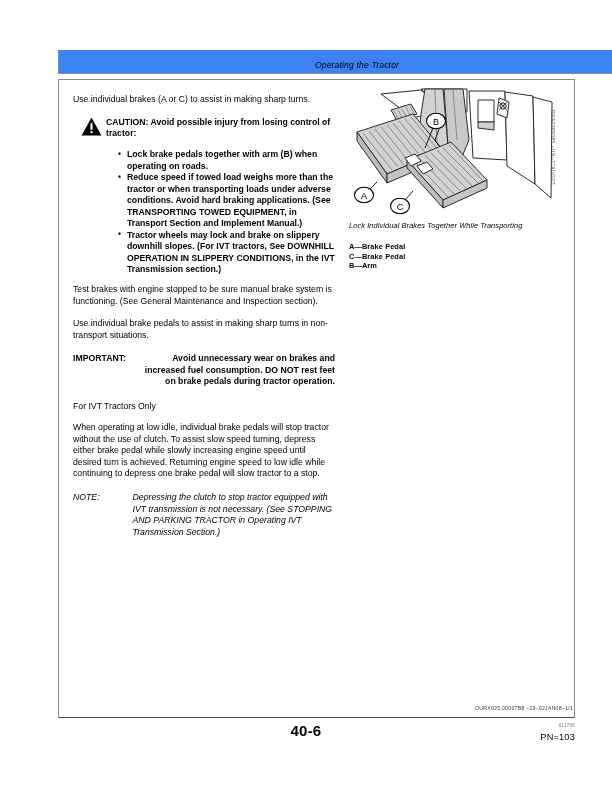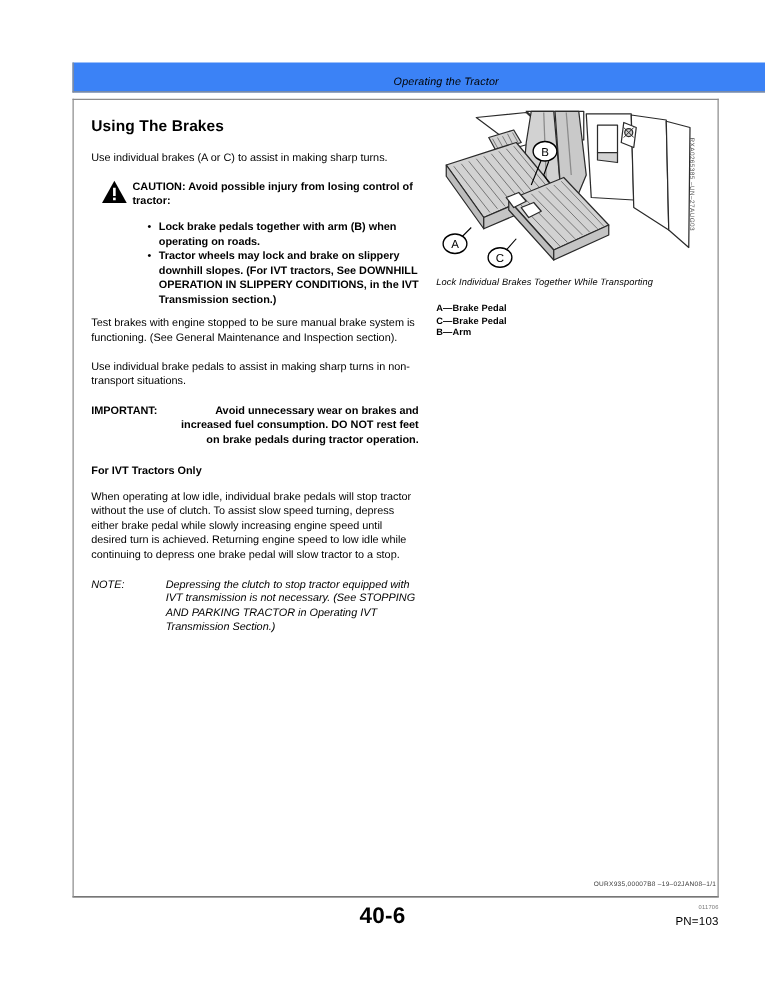--- a/index.html
+++ b/index.html
@@ -255,7 +255,6 @@
 
     <div class="col-left">
 
-      <h1 class="section-title">Using The Brakes</h1>
 
       <p class="body">Use individual brakes (A or C) to assist in making sharp turns.</p>
 

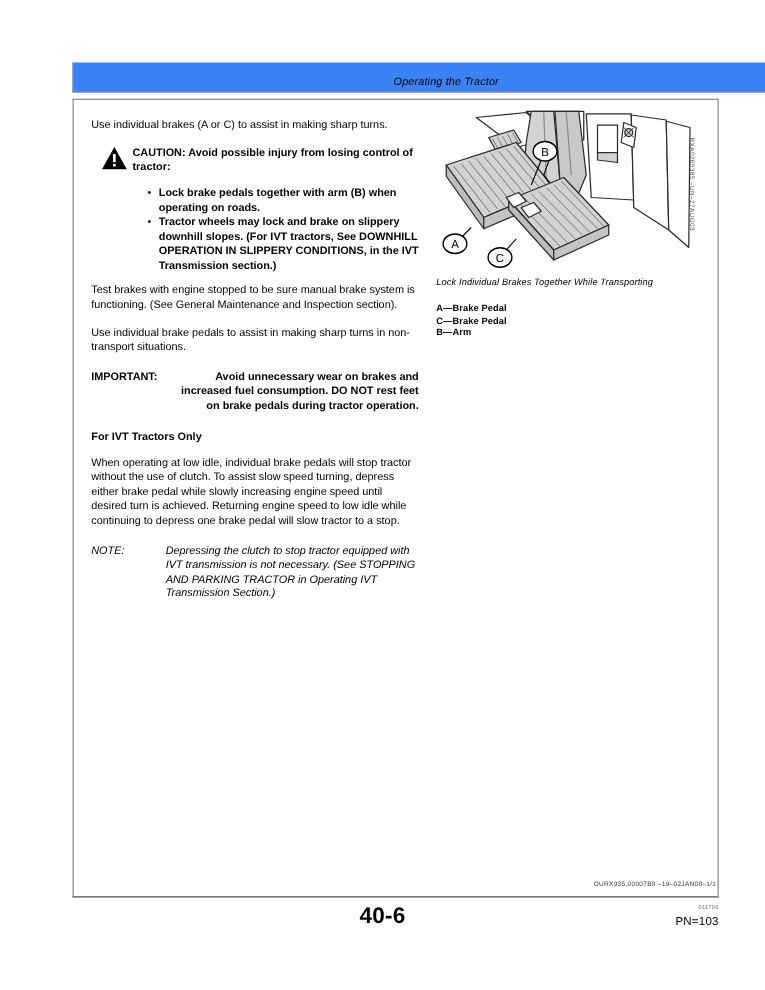--- a/index.html
+++ b/index.html
@@ -270,6 +270,7 @@
 
         <ul class="caution-list">
           <li>Lock brake pedals together with arm (B) when operating on roads.</li>
+          <li>Reduce speed if towed load weighs more than the tractor or when transporting loads under adverse conditions. Avoid hard braking applications. (See TRANSPORTING TOWED EQUIPMENT, in Transport Section and Implement Manual.)</li>
           <li>Tractor wheels may lock and brake on slippery downhill slopes. (For IVT tractors, See DOWNHILL OPERATION IN SLIPPERY CONDITIONS, in the IVT Transmission section.)</li>
         </ul>
       </div>

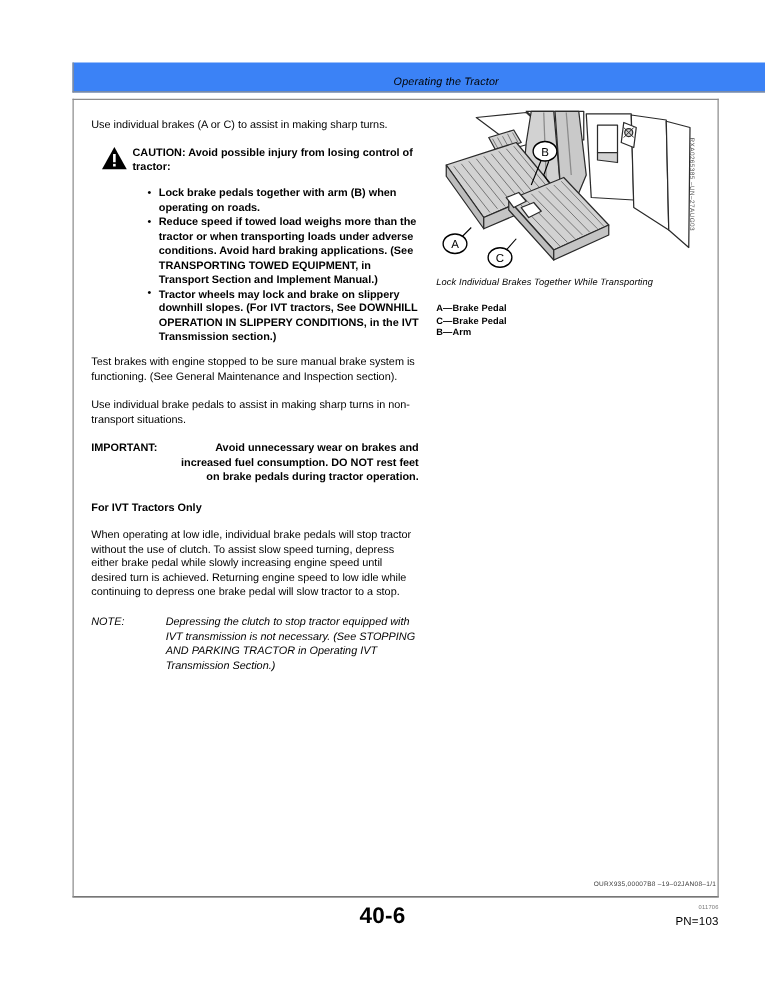--- a/index.html
+++ b/index.html
@@ -137,7 +137,7 @@
   .subhead {
     margin: 13px 0 11px 0;
     font-size: 8.7px;
-    font-weight: bold;
+    font-weight: normal;
   }
 
   

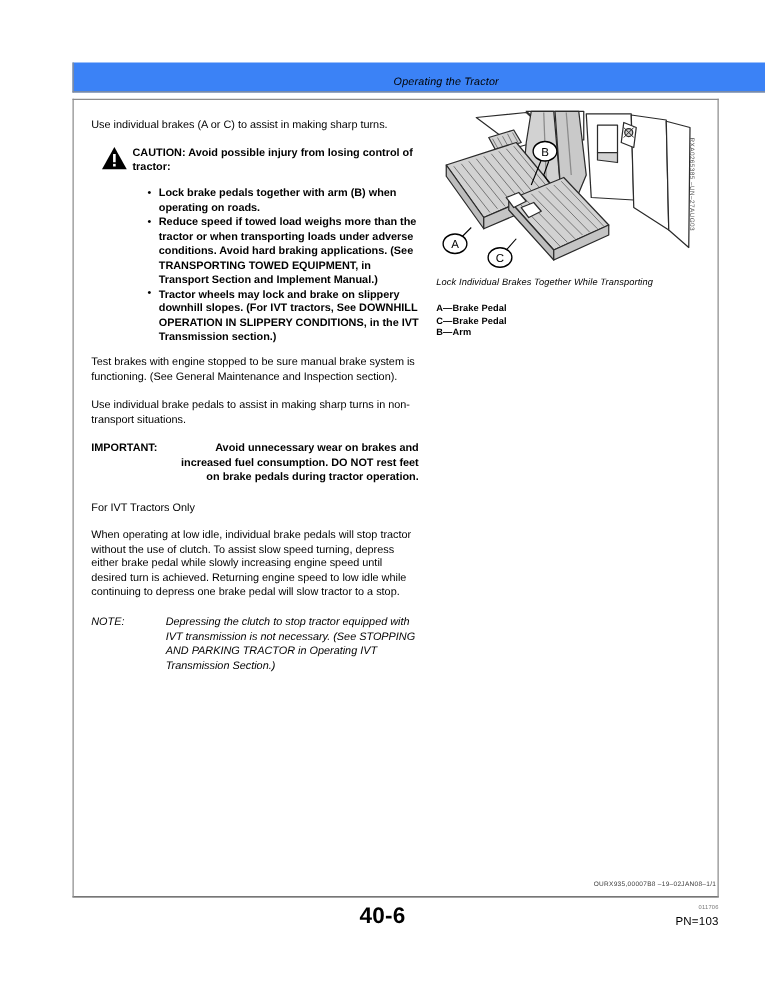--- a/index.html
+++ b/index.html
@@ -220,7 +220,7 @@
     top: 722px;
     width: 612px;
     text-align: center;
-    font-size: 18px;
+    font-size: 15px;
     font-weight: bold;
     letter-spacing: .2px;
   }

